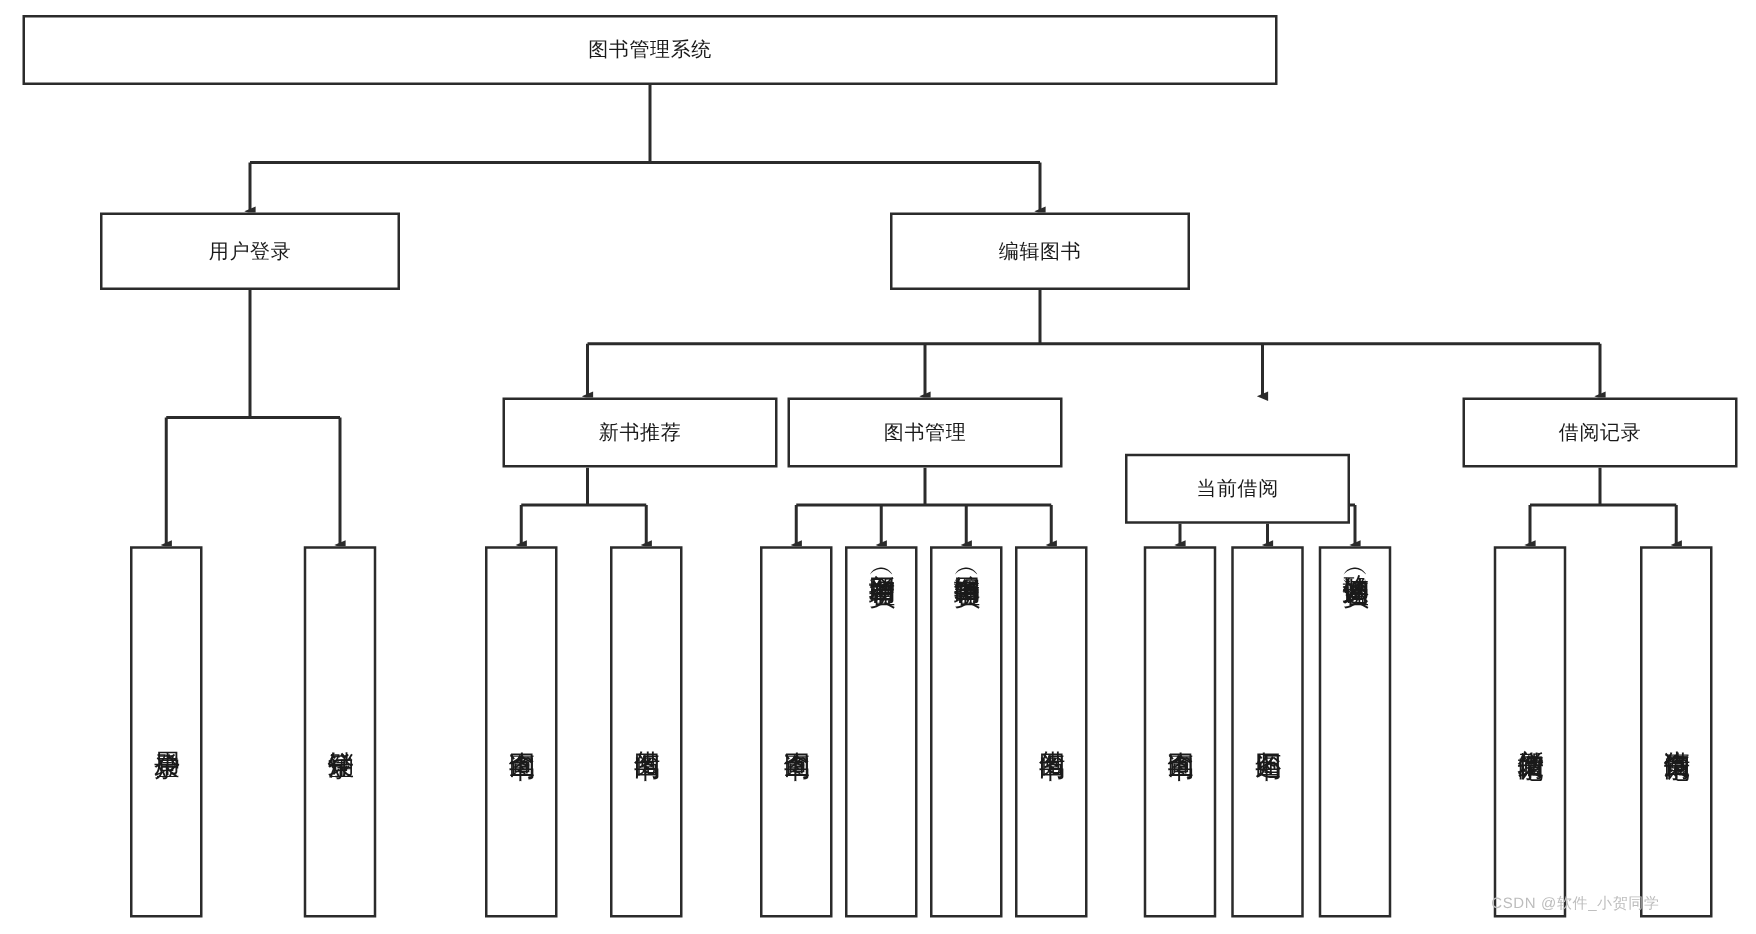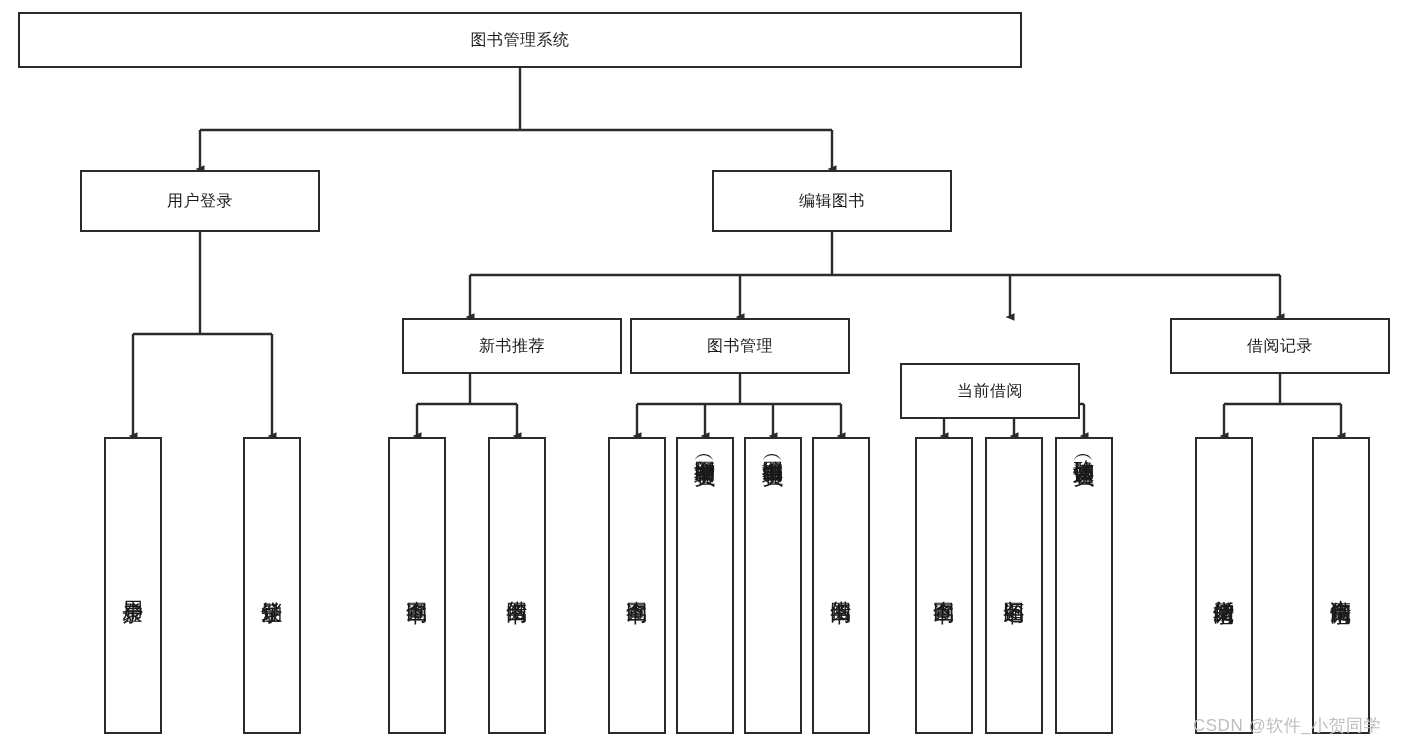--- a/index.html
+++ b/index.html
@@ -60,7 +60,7 @@
   }
   .watermark {
     position: absolute;
-    font-size: 17px;
+    font-size: 12px;
     color: #bdbdbd;
     white-space: nowrap;
     letter-spacing: 0.5px;

